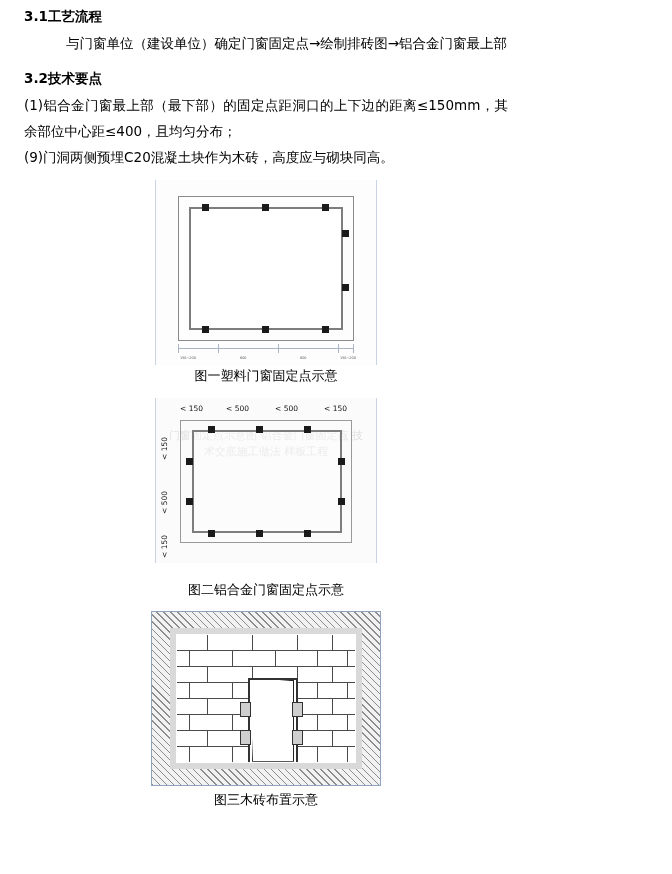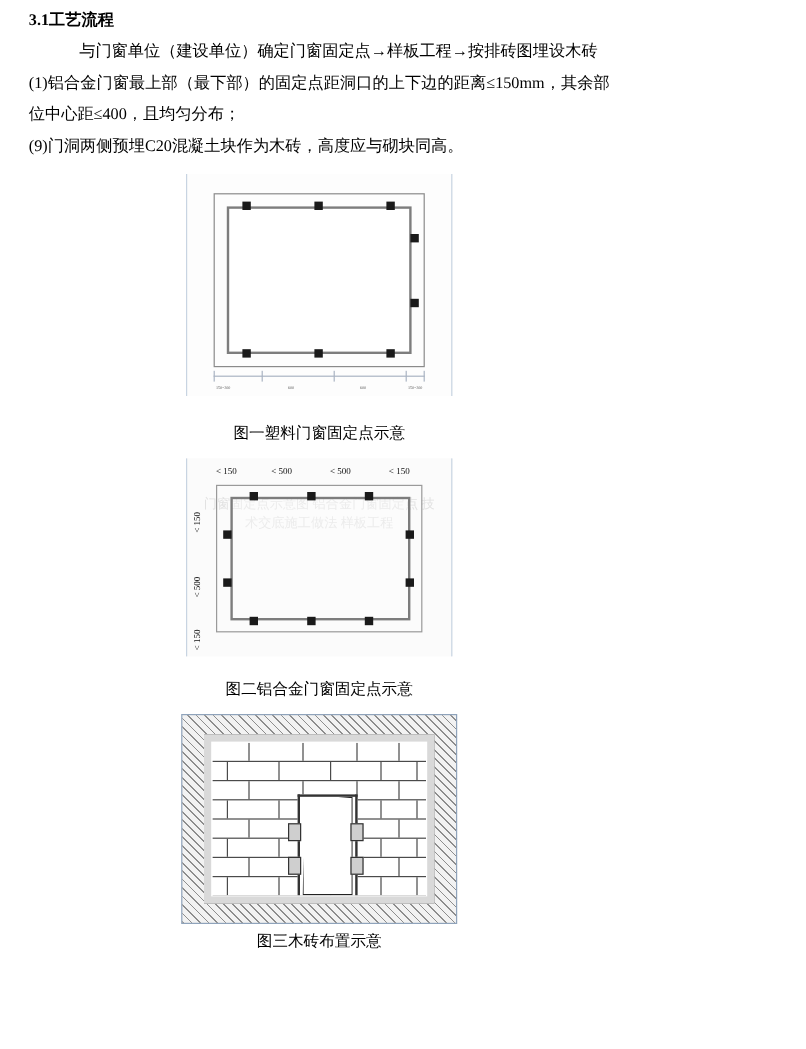--- a/index.html
+++ b/index.html
@@ -20,7 +20,6 @@
     height: 874px;
     padding: 0;
     box-sizing: border-box;
-    font-family: Liberation Serif, serif;
   }
   .content {
     padding: 6px 24px 0 24px;

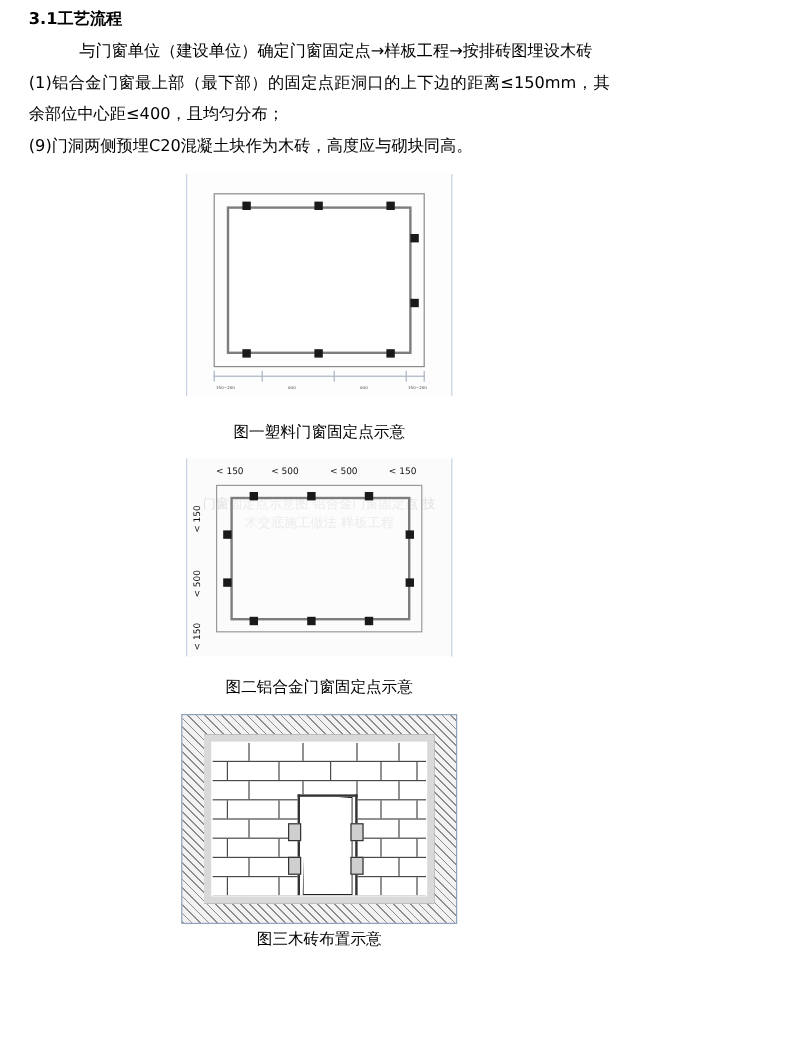--- a/index.html
+++ b/index.html
@@ -230,7 +230,7 @@
 
     <h3 class="heading">3.1工艺流程</h3>
 
-    <p class="para indent">与门窗单位（建设单位）确定门窗固定点→样板工程→按排砖图埋设木砖</p>
+    <p class="para indent">与门窗单位（建设单位）确定门窗固定点→绘制排砖图→铝合金门窗最上部</p>
 
 
     <p class="para">(1)铝合金门窗最上部（最下部）的固定点距洞口的上下边的距离≤150mm，其余部位中心距≤400，且均匀分布；</p>

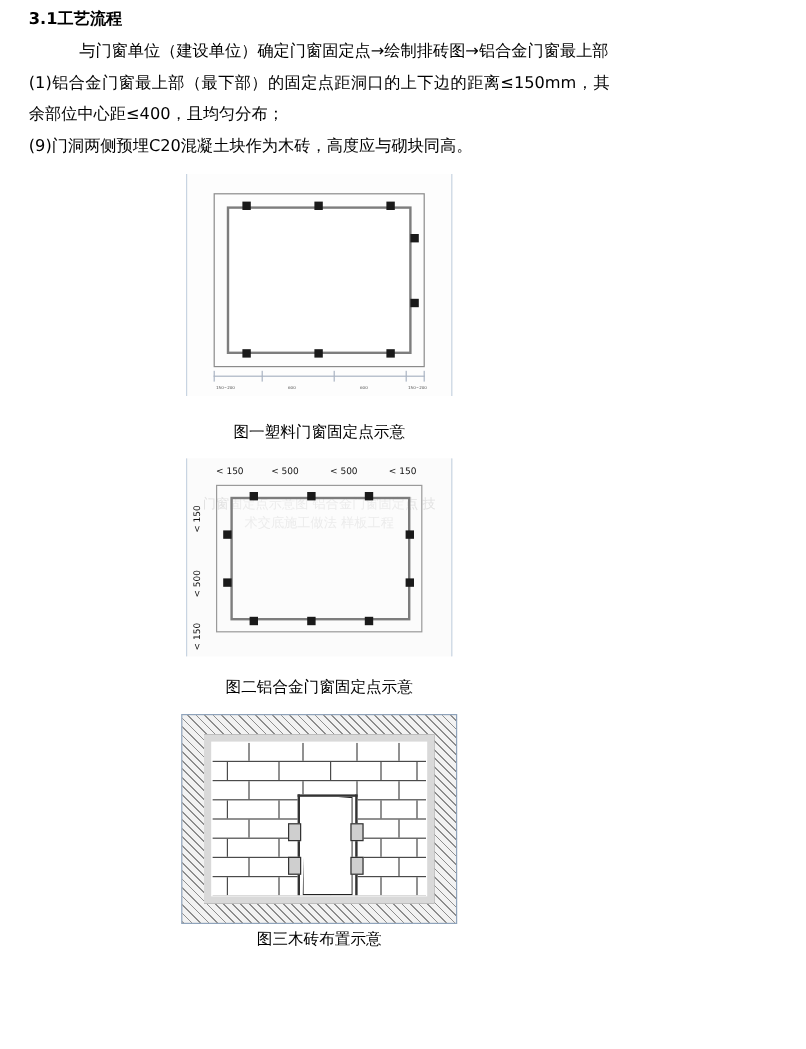--- a/index.html
+++ b/index.html
@@ -232,6 +232,7 @@
 
     <p class="para indent">与门窗单位（建设单位）确定门窗固定点→绘制排砖图→铝合金门窗最上部</p>
 
+    <h3 class="heading second">3.2技术要点</h3>
 
     <p class="para">(1)铝合金门窗最上部（最下部）的固定点距洞口的上下边的距离≤150mm，其余部位中心距≤400，且均匀分布；</p>
     <p class="para">(9)门洞两侧预埋C20混凝土块作为木砖，高度应与砌块同高。</p>

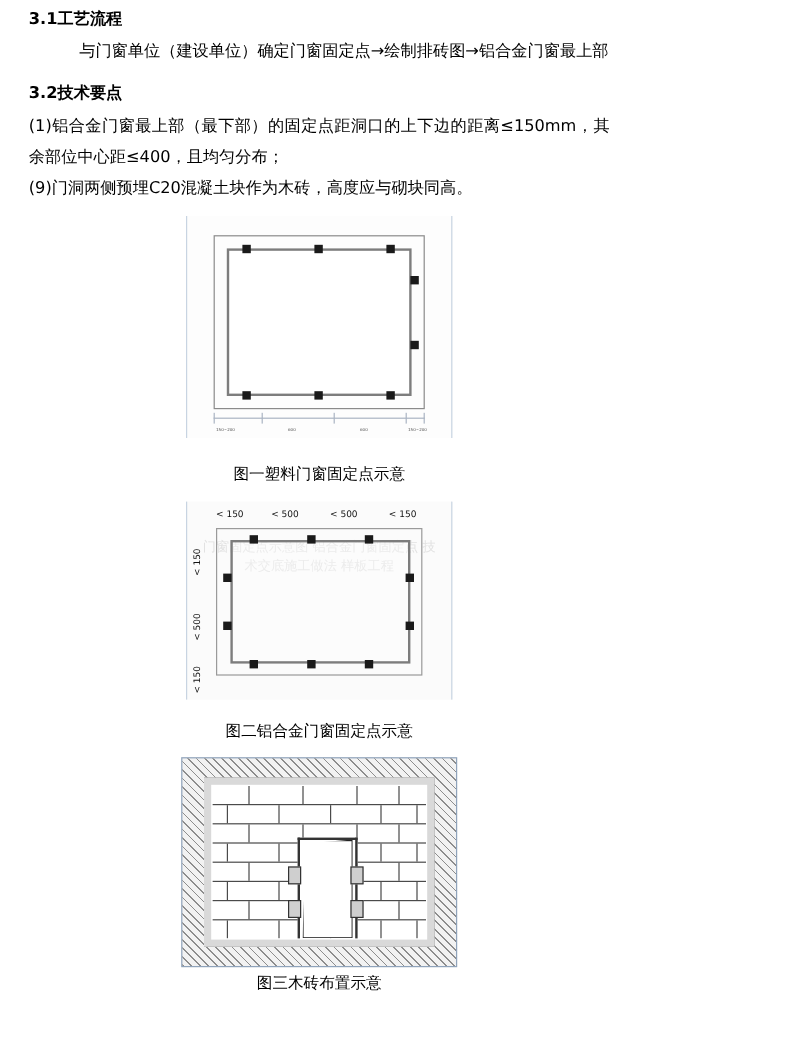--- a/index.html
+++ b/index.html
@@ -55,7 +55,7 @@
     text-align: center;
     margin-top: 4px;
   }
-  .fig1-caption { margin-top: 20px; text-align: center; }
+  .fig1-caption { margin-top: 0; text-align: center; }
   .fig2-caption { margin-top: 16px; text-align: center; }
   .fig3-caption { margin-top: 3px; }
 

